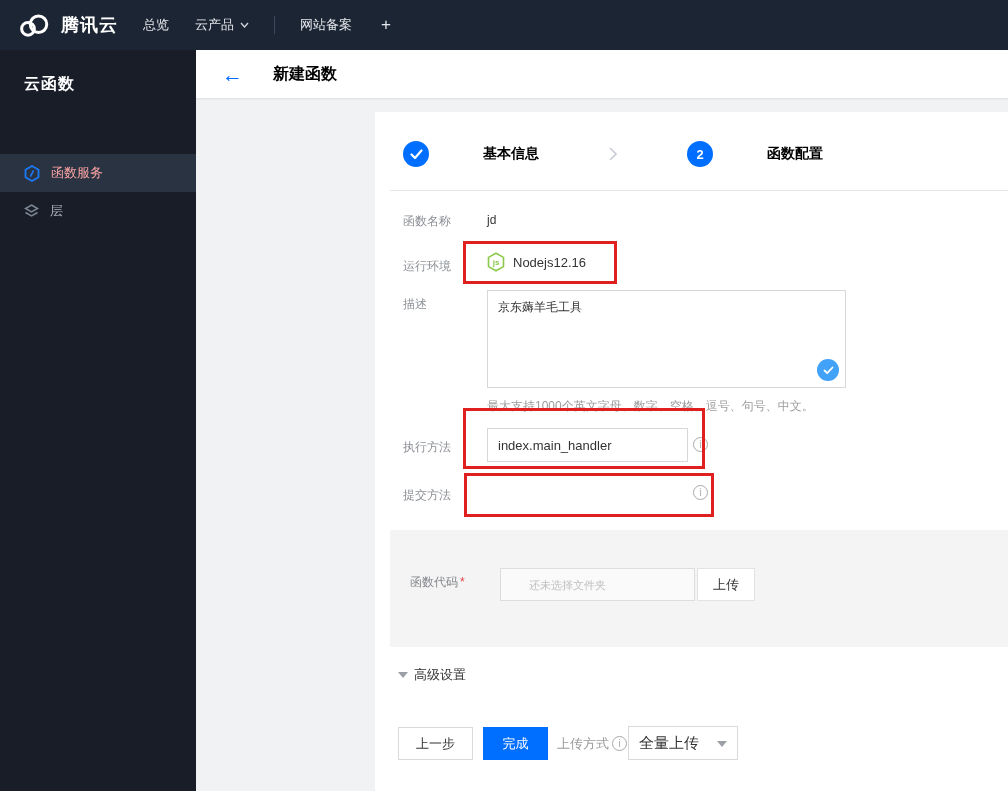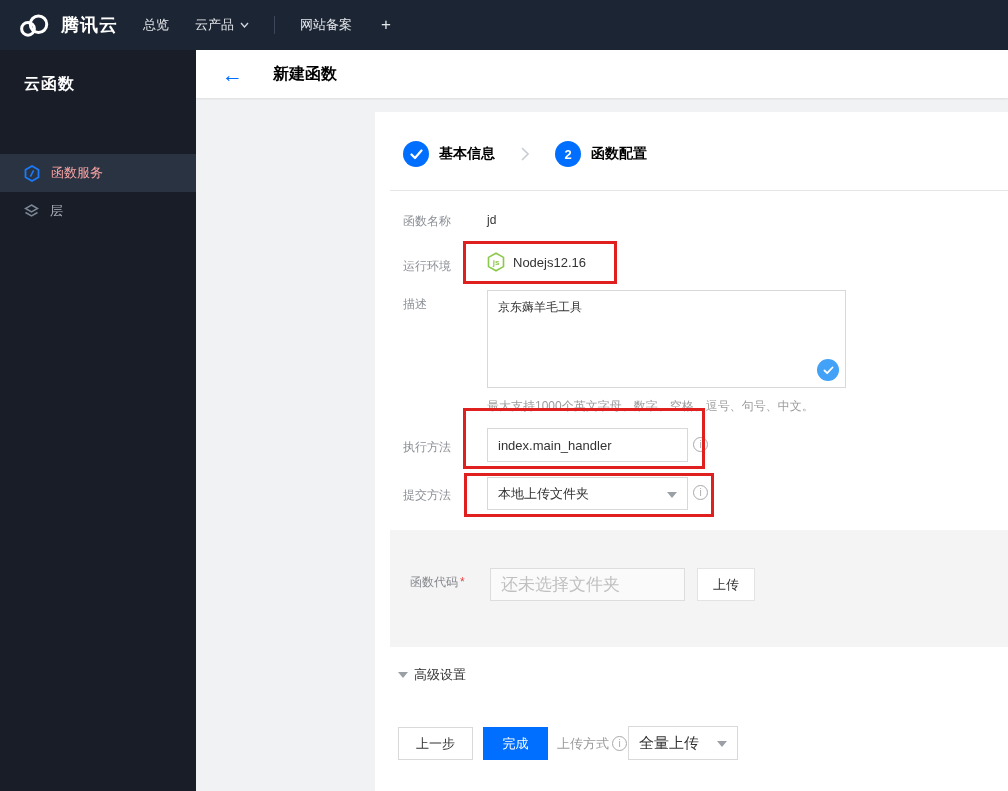--- a/index.html
+++ b/index.html
@@ -35,7 +35,7 @@
   .card { position:absolute; left:179px; top:14px; width:633px; height:679px; background:#fff; }
 
   
-  .steps { position:absolute; left:28px; top:28px; display:flex; align-items:center; height:28px; }
+  .steps { position:absolute; left:28px; top:28px; display:flex; align-items:center; height:28px;gap:44px; }
   .step-circle { width:26px; height:26px; border-radius:50%; background:#006eff; display:flex; align-items:center; justify-content:center; color:#fff; font-size:13px; font-weight:bold; flex:0 0 26px; }
   .step-label { font-size:14px; font-weight:bold; color:#000; margin-left:10px; }
   .step-chevron { margin:0 26px; display:flex; align-items:center; }

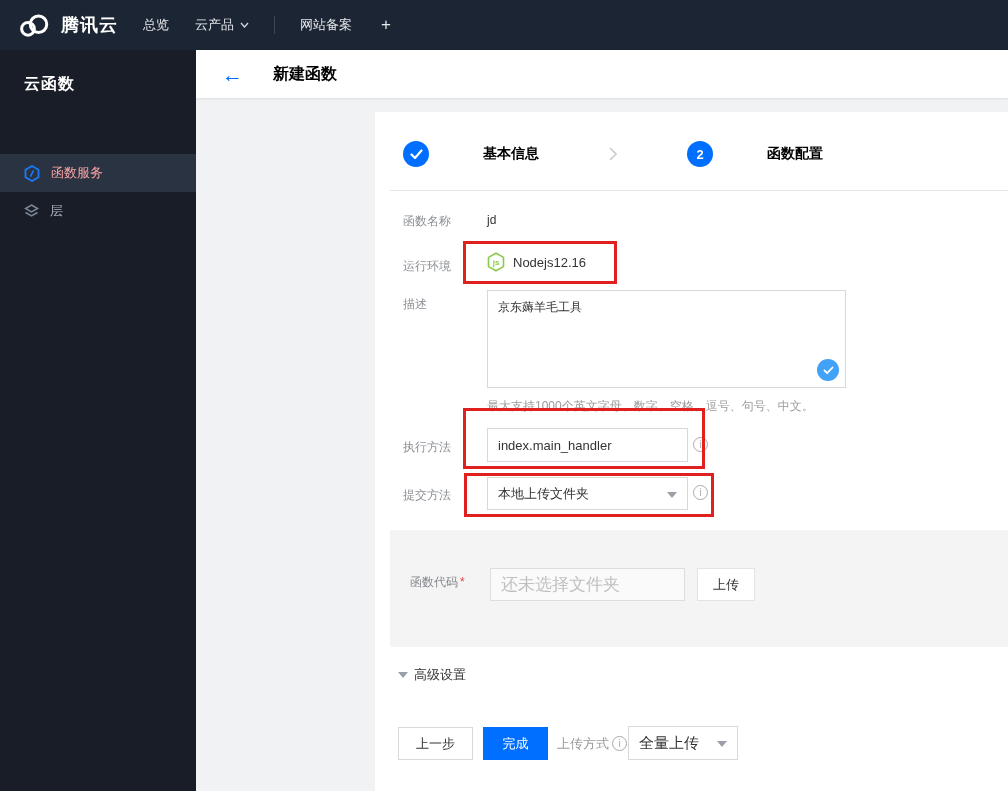--- a/index.html
+++ b/index.html
@@ -190,10 +190,6 @@
       <div class="anno anno-handler"></div>
 
       <div class="flabel" style="top:375px;">提交方法</div>
-      <div class="fake-select" style="top:365px;">
-        <span>本地上传文件夹</span>
-        <span class="sel-caret"></span>
-      </div>
       <span class="info-icon" style="left:318px; top:373px;">i</span>
       <div class="anno anno-submit"></div>
 

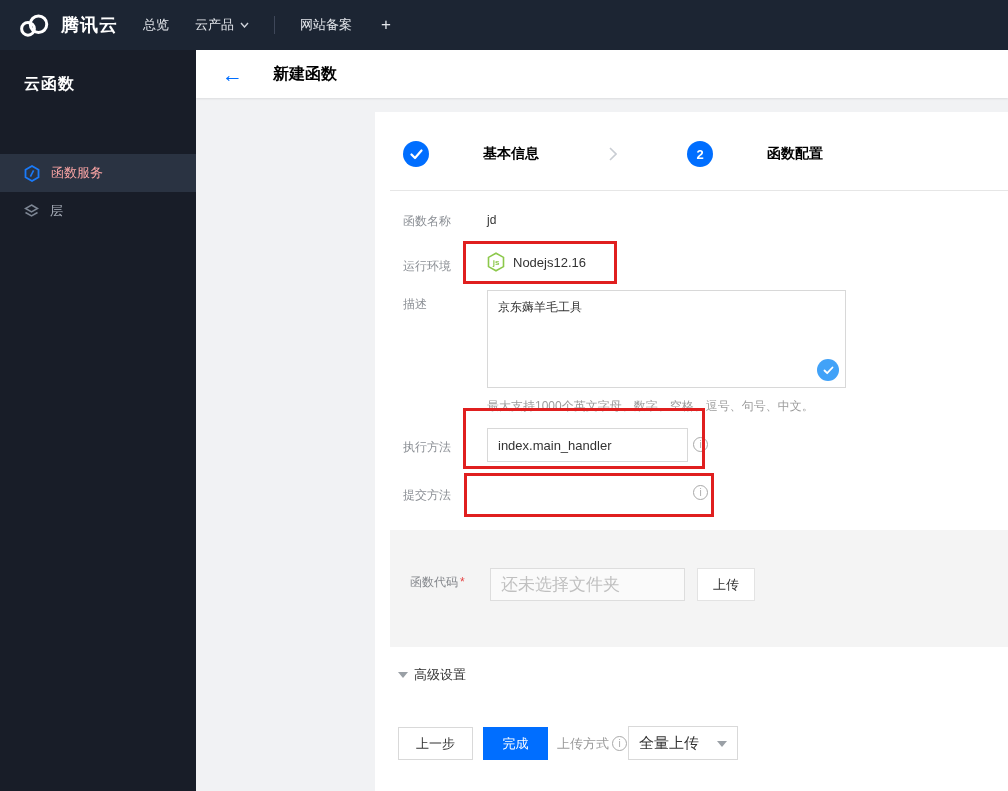--- a/index.html
+++ b/index.html
@@ -67,7 +67,7 @@
   .code-band { position:absolute; left:15px; top:418px; width:618px; height:117px; background:#f4f4f4; }
   .code-label { position:absolute; left:20px; top:44px; font-size:12px; color:#84878c; }
   .req-mark { color:#e54545; margin-left:2px; }
-  .code-input { position:absolute; left:100px; top:38px; width:195px; height:33px; border:1px solid #ddd; background:#fafafa; font-family:inherit; font-size:17px; padding:0 10px; color:#555; }
+  .code-input { position:absolute; left:110px; top:38px; width:195px; height:33px; border:1px solid #ddd; background:#fafafa; font-family:inherit; font-size:11px; padding:0 28px; color:#555; }
   .code-input::placeholder { color:#c0c0c0; }
   .upload-btn { position:absolute; left:307px; top:38px; width:58px; height:33px; background:#fff; border:1px solid #e3e3e3; font-family:inherit; font-size:13px; color:#333; cursor:pointer; }
   .help2 { position:absolute; left:97px; top:84px; font-size:12px; color:#808080; }

